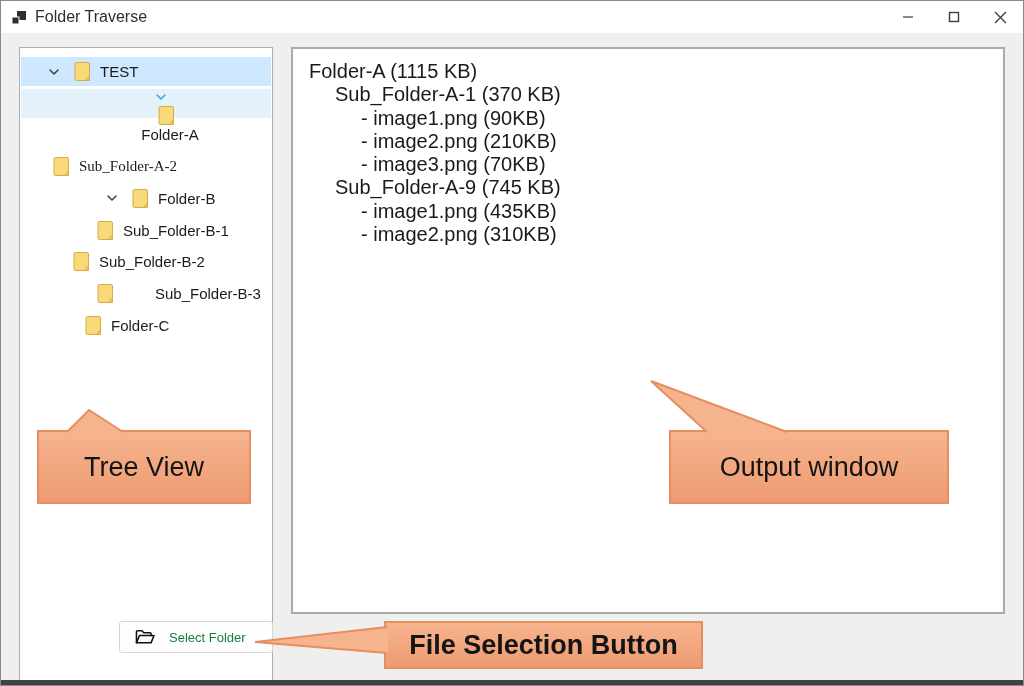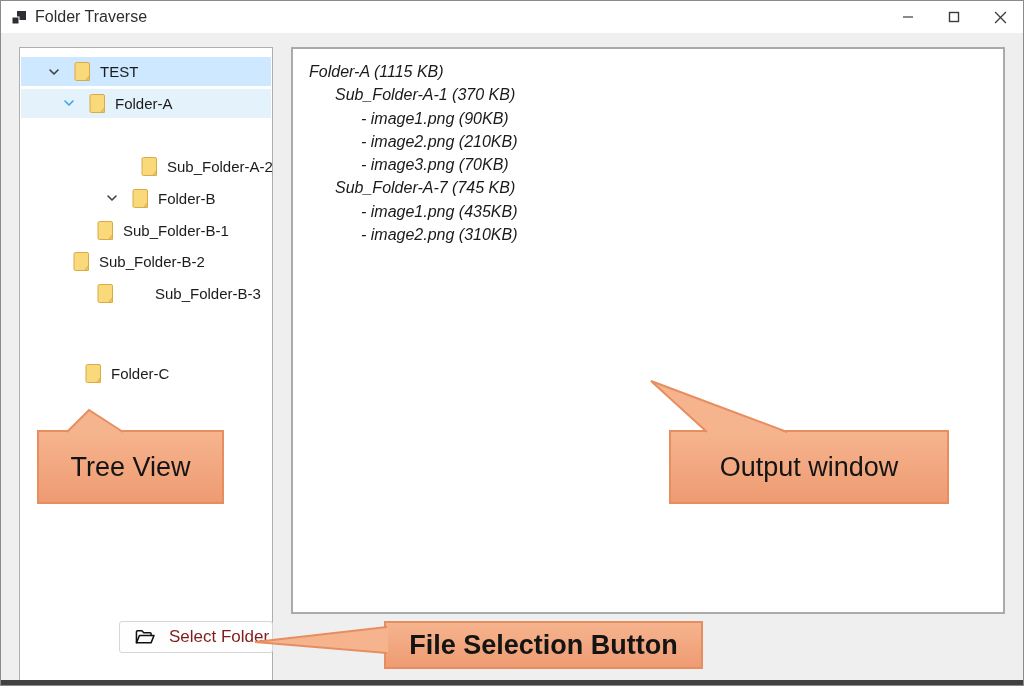--- a/index.html
+++ b/index.html
@@ -15,7 +15,7 @@
   
   .tree-panel{position:absolute;left:18px;top:46px;width:254px;height:670px;background:#ffffff;border:1px solid #aeaeae;box-sizing:border-box;}
   .output-panel{position:absolute;left:290px;top:46px;width:714px;height:567px;background:#ffffff;border:2px solid #a8aaad;box-sizing:border-box;padding:11px 16px;}
-  .out-line{font-size:16px;line-height:23.3px;color:#1a1a1a;white-space:pre;font-style:italic;}
+  .out-line{font-size:20px;line-height:23.3px;color:#1a1a1a;white-space:pre;}
 
   
   .tree-row{position:absolute;left:1px;right:1px;height:29px;display:flex;align-items:center;font-size:15px;color:#1b1b1b;box-sizing:border-box;}

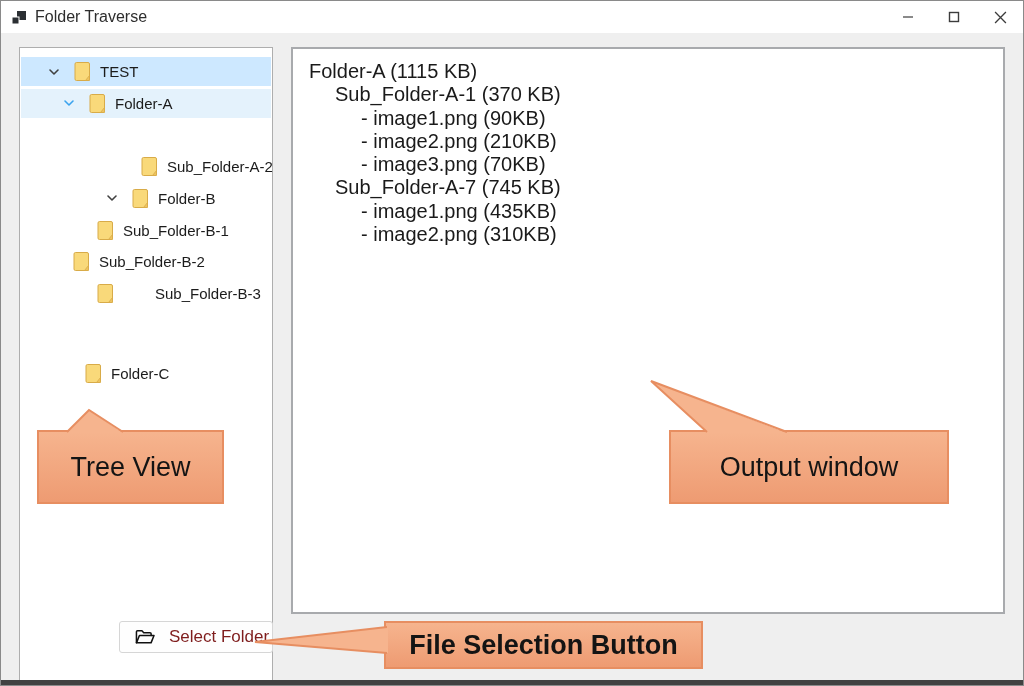--- a/index.html
+++ b/index.html
@@ -20,7 +20,7 @@
   
   .tree-row{position:absolute;left:1px;right:1px;height:29px;display:flex;align-items:center;font-size:15px;color:#1b1b1b;box-sizing:border-box;}
   .tree-row.selected{background:var(--sel,#cde8ff);}
-  .tree-row.hovered{background:var(--hov,#e4f2fc);}
+  .tree-row.hovered{background:var(--hov,#e4f2fc);flex-direction:column;}
   .chev{width:16px;height:16px;flex:0 0 auto;display:flex;align-items:center;justify-content:center;margin-right:11px;}
   .fold-ico{width:19px;height:21px;flex:0 0 auto;}
   .tree-label{margin-left:8px;white-space:nowrap;}

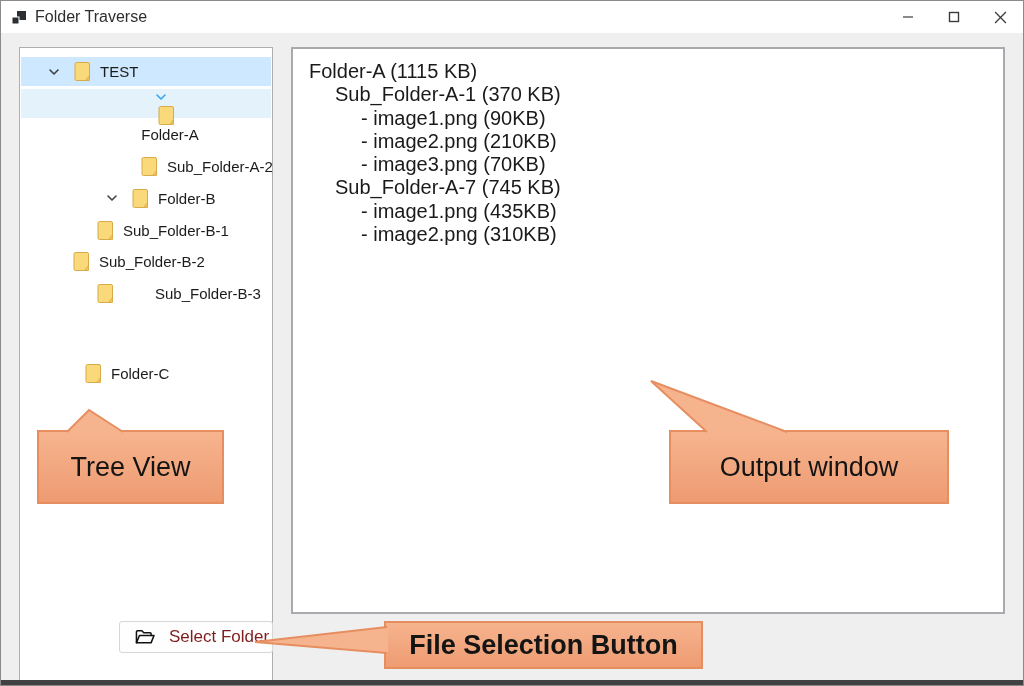--- a/index.html
+++ b/index.html
@@ -97,7 +97,7 @@
         </svg>
         <span class="tree-label">Folder-A</span>
       </div>
-      <div class="tree-row" style="top: 104.1px; padding-left: 119px;">
+      <div class="tree-row" style="top: 104.1px; padding-left: 31px; font-family: Liberation Serif, serif;">
         <svg class="fold-ico" viewBox="0 0 19 21">
           <rect x="2" y="1.5" width="14.5" height="18" rx="1.5" fill="#f9d97a" stroke="#d8ab48" stroke-width="1"></rect>
           <path d="M12.5 19.5 L16.5 19.5 L16.5 14.5 Z" fill="#eec35f" stroke="#d8ab48" stroke-width="0.8"></path>

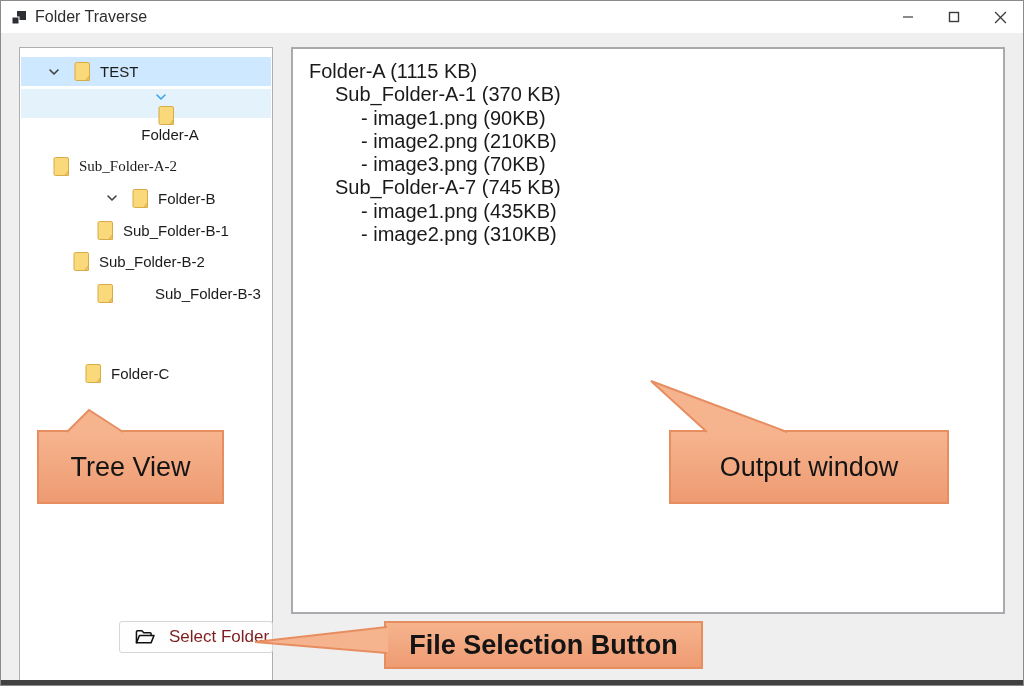--- a/index.html
+++ b/index.html
@@ -152,7 +152,7 @@
       <div class="out-line" style="padding-left: 52px;">- image1.png (90KB)</div>
       <div class="out-line" style="padding-left: 52px;">- image2.png (210KB)</div>
       <div class="out-line" style="padding-left: 52px;">- image3.png (70KB)</div>
-      <div class="out-line" style="padding-left: 26px;">Sub_Folder-A-7 (745 KB)</div>
+      <div class="out-line" style="padding-left: 26px;">Sub_Folder-A-9 (745 KB)</div>
       <div class="out-line" style="padding-left: 52px;">- image1.png (435KB)</div>
       <div class="out-line" style="padding-left: 52px;">- image2.png (310KB)</div>
     </div>

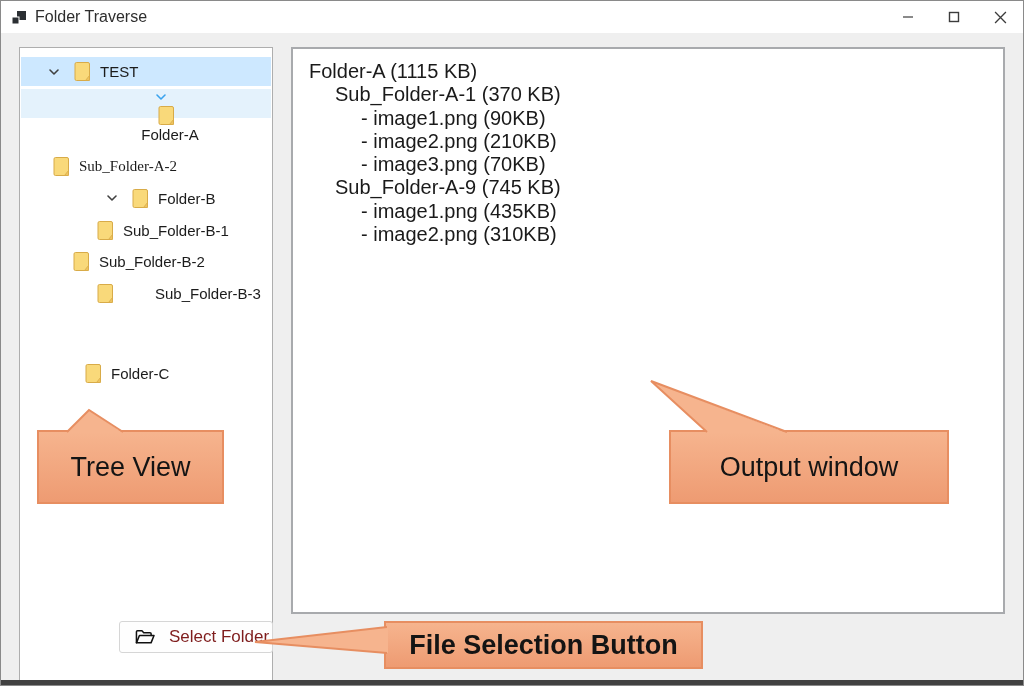--- a/index.html
+++ b/index.html
@@ -137,7 +137,7 @@
         </svg>
         <span class="tree-label">Sub_Folder-B-3</span>
       </div>
-      <div class="tree-row" style="top: 262.6px; padding-left: 63px; margin-top: 48px;">
+      <div class="tree-row" style="top: 262.6px; padding-left: 63px;">
         <svg class="fold-ico" viewBox="0 0 19 21">
           <rect x="2" y="1.5" width="14.5" height="18" rx="1.5" fill="#f9d97a" stroke="#d8ab48" stroke-width="1"></rect>
           <path d="M12.5 19.5 L16.5 19.5 L16.5 14.5 Z" fill="#eec35f" stroke="#d8ab48" stroke-width="0.8"></path>

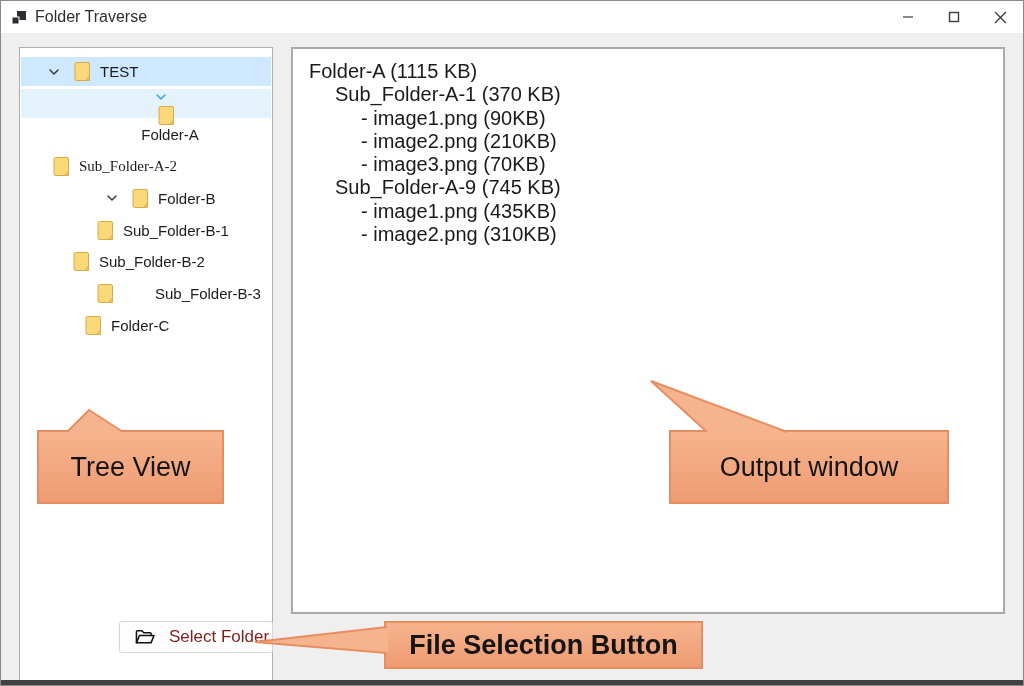--- a/index.html
+++ b/index.html
@@ -32,7 +32,7 @@
 
   
   .callout{position:absolute;background:linear-gradient(180deg,var(--co-top,#f6b48e) 0%,var(--co-bot,#ee9b72) 100%);border:2px solid var(--co-brd,#e78e61);box-sizing:border-box;display:flex;align-items:center;justify-content:center;color:#141414;font-size:27px;z-index:5;}
-  .co-tree{left:36px;top:429px;width:187px;height:74px;}
+  .co-tree{left:36px;top:429px;width:214px;height:74px;}
   .co-out{left:668px;top:429px;width:280px;height:74px;}
   .co-file{left:383px;top:620px;width:319px;height:48px;font-weight:bold;}
   #pointer-layer{position:absolute;left:0;top:0;width:1022px;height:684px;z-index:6;pointer-events:none;}

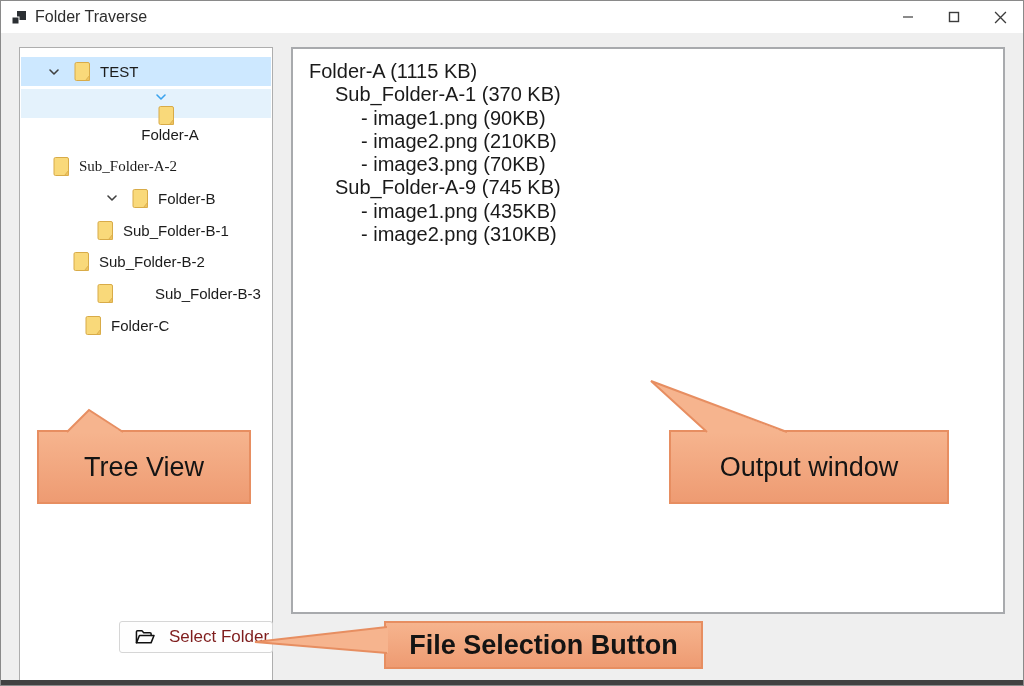--- a/index.html
+++ b/index.html
@@ -28,7 +28,7 @@
   
   .select-btn{position:absolute;left:118px;top:620px;width:154px;height:32px;background:#fefefe;border:1px solid #d6d6d6;border-radius:3px;display:flex;align-items:center;cursor:default;padding:0;}
   .select-btn .btn-ico{margin-left:14px;width:22px;height:18px;flex:0 0 auto;}
-  .select-btn .btn-label{margin-left:13px;font-size:17px;color:#7f1d1d;}
+  .select-btn .btn-label{margin-left:13px;font-size:13px;color:#15803d;}
 
   
   .callout{position:absolute;background:linear-gradient(180deg,var(--co-top,#f6b48e) 0%,var(--co-bot,#ee9b72) 100%);border:2px solid var(--co-brd,#e78e61);box-sizing:border-box;display:flex;align-items:center;justify-content:center;color:#141414;font-size:27px;z-index:5;}

